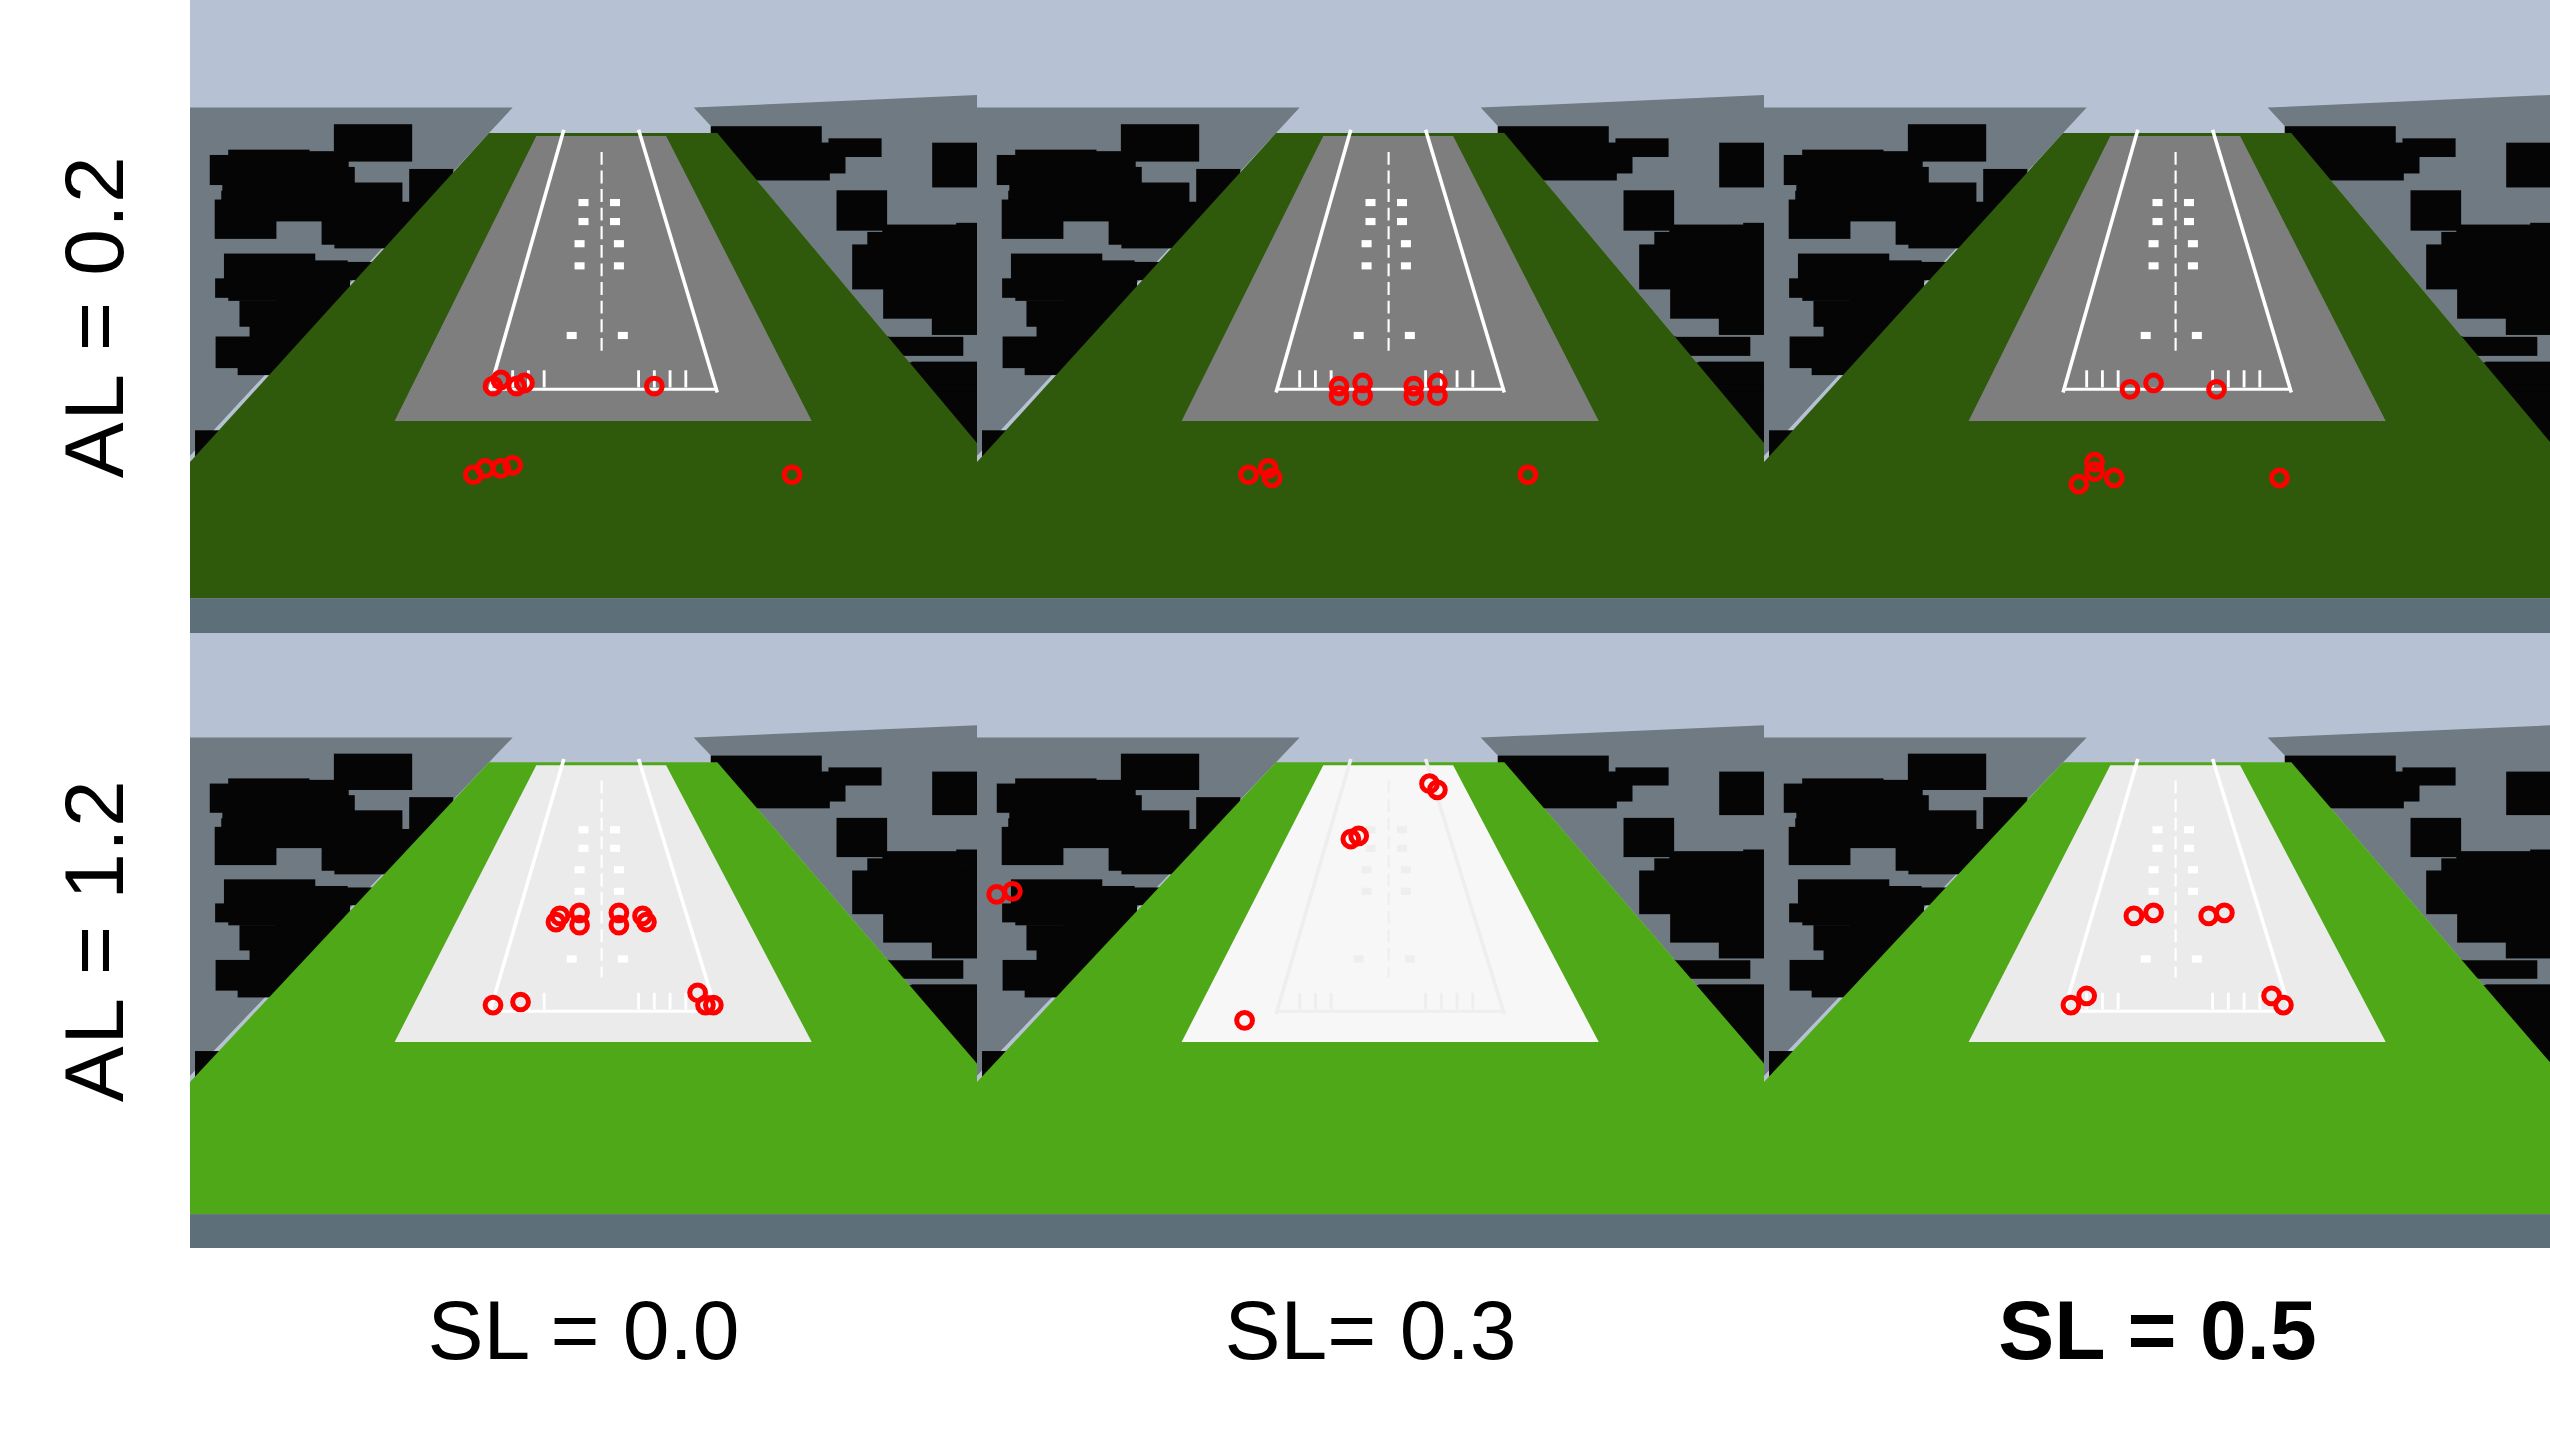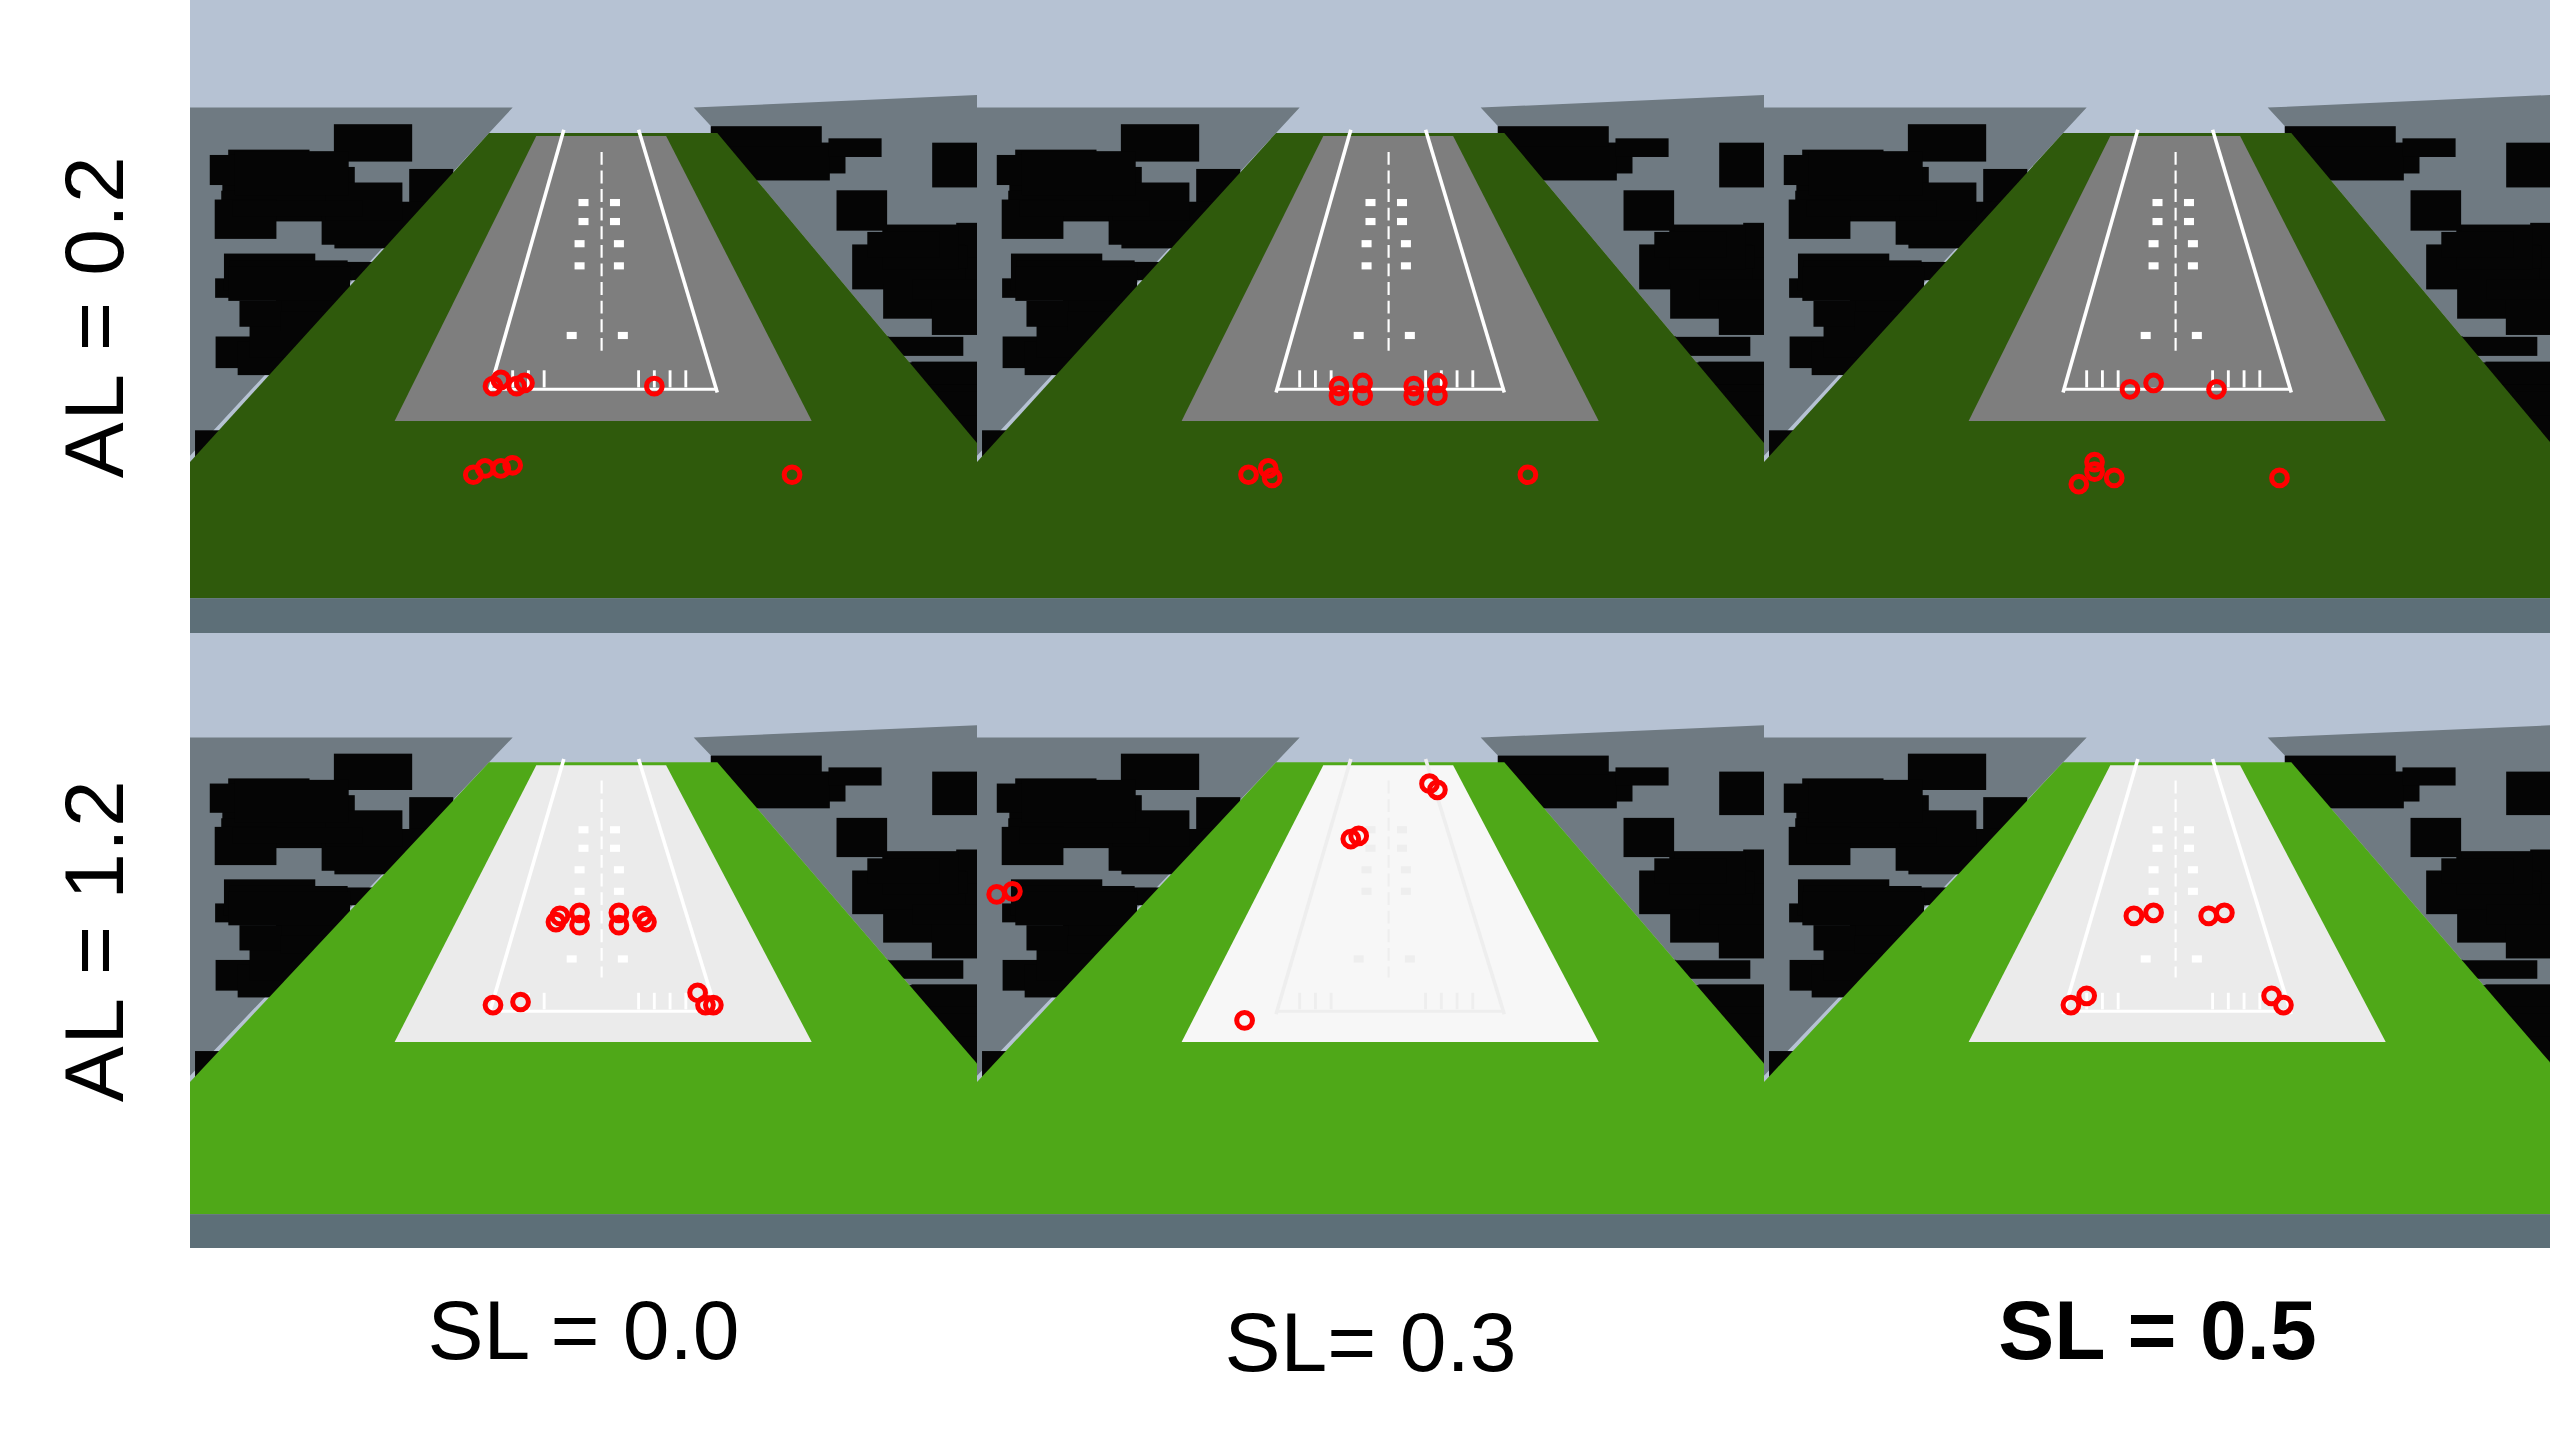--- a/index.html
+++ b/index.html
@@ -581,7 +581,7 @@
   </div>
 
 <div class="col-label" style="left:190px;width:787px;">SL = 0.0</div>
-<div class="col-label" style="left:977px;width:787px;margin-top:12px;">SL= 0.3</div>
+<div class="col-label" style="left:977px;width:787px;">SL= 0.3</div>
 <div class="col-label" style="left:1764px;width:787px;font-weight:bold;">SL = 0.5</div>
 
 

